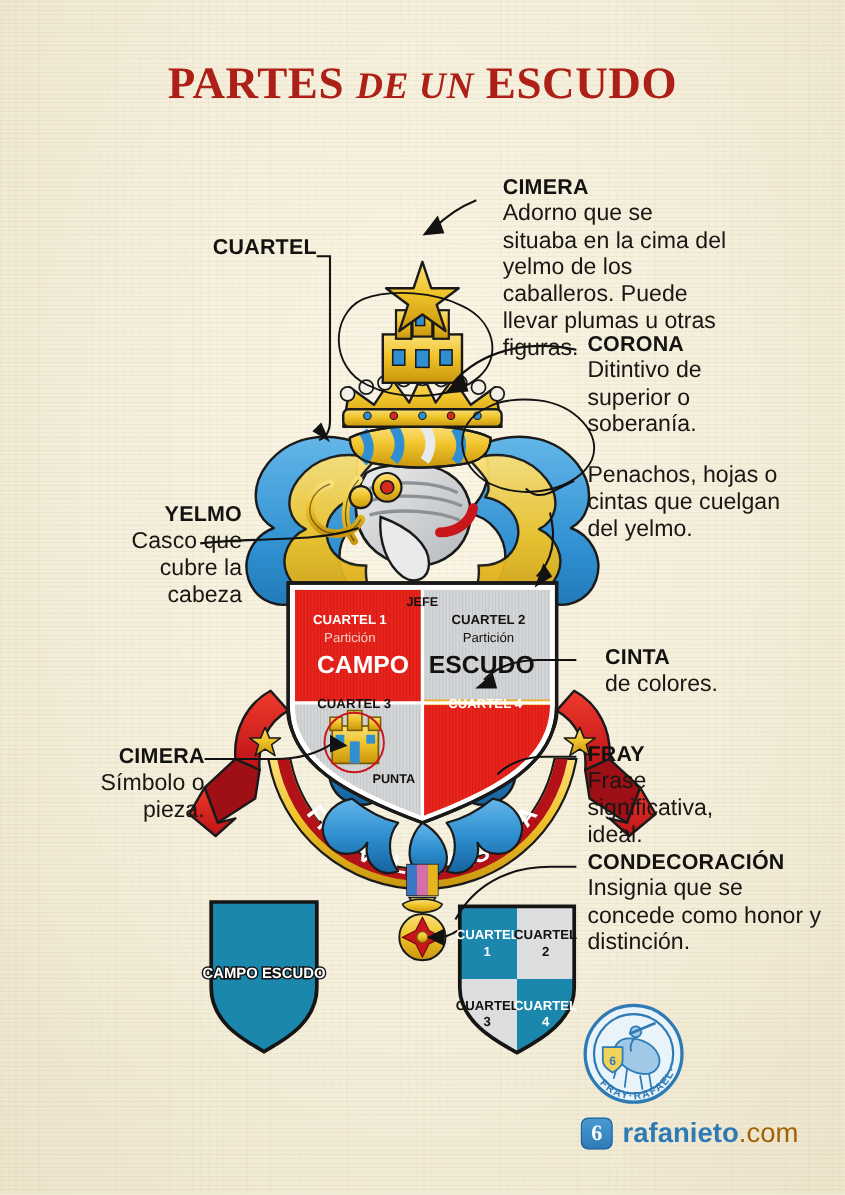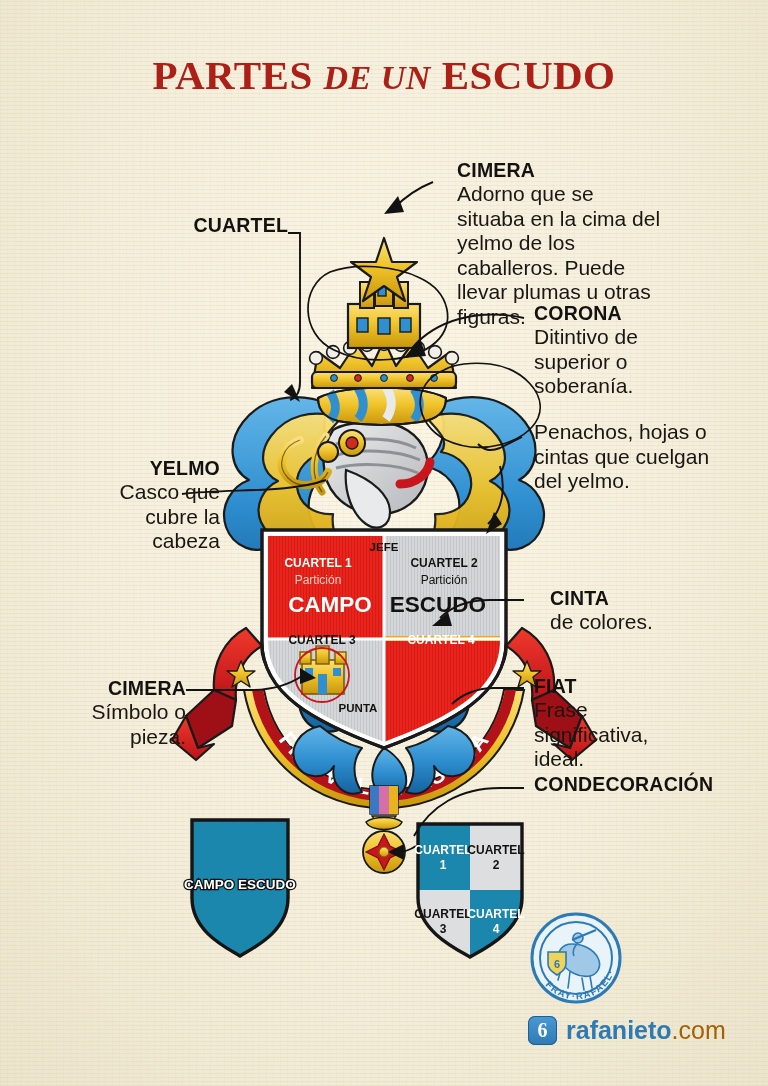--- a/index.html
+++ b/index.html
@@ -397,7 +397,7 @@
 </div>
 
 <div class="callout" style="left:534px;top:676px;width:170px;">
-  <div class="c-title">FIAT</div>
+  <div class="c-title">FRAY</div>
   <div class="c-body">Frase significativa, ideal.</div>
 </div>
 

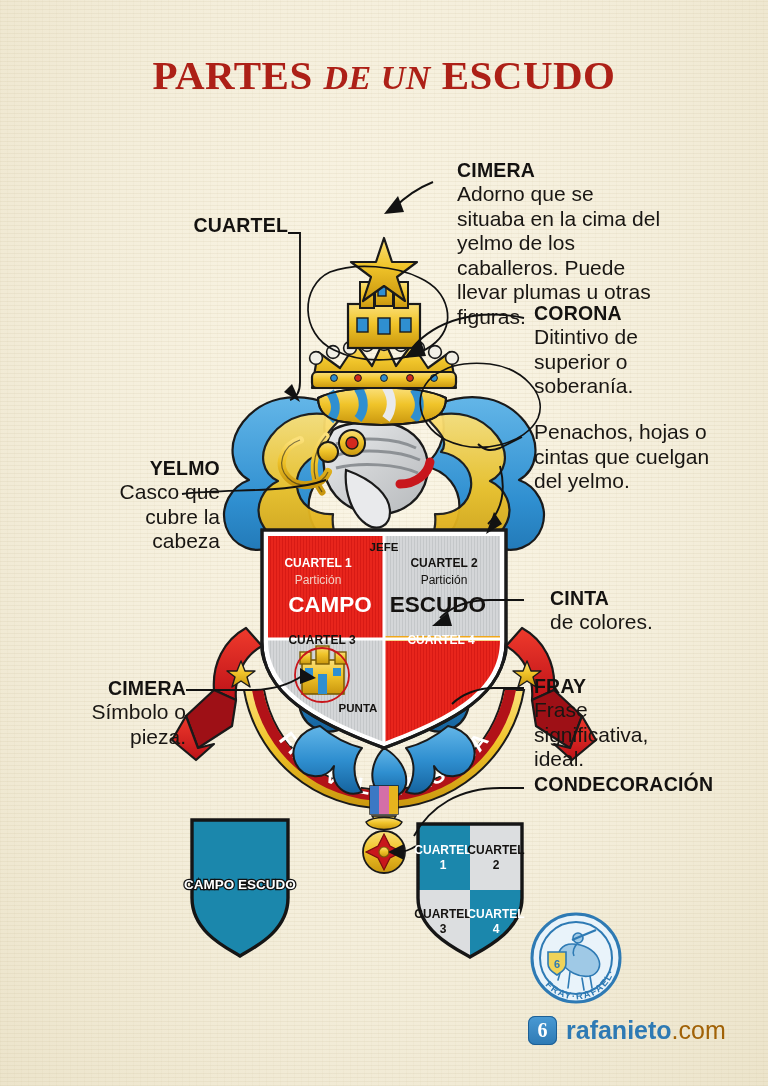--- a/index.html
+++ b/index.html
@@ -408,6 +408,7 @@
 
 <div class="callout" style="left:534px;top:774px;width:215px;">
   <div class="c-title">CONDECORACIÓN</div>
+  <div class="c-body">Insignia que se concede como honor y distinción.</div>
 </div>
 
 <div id="brand">

